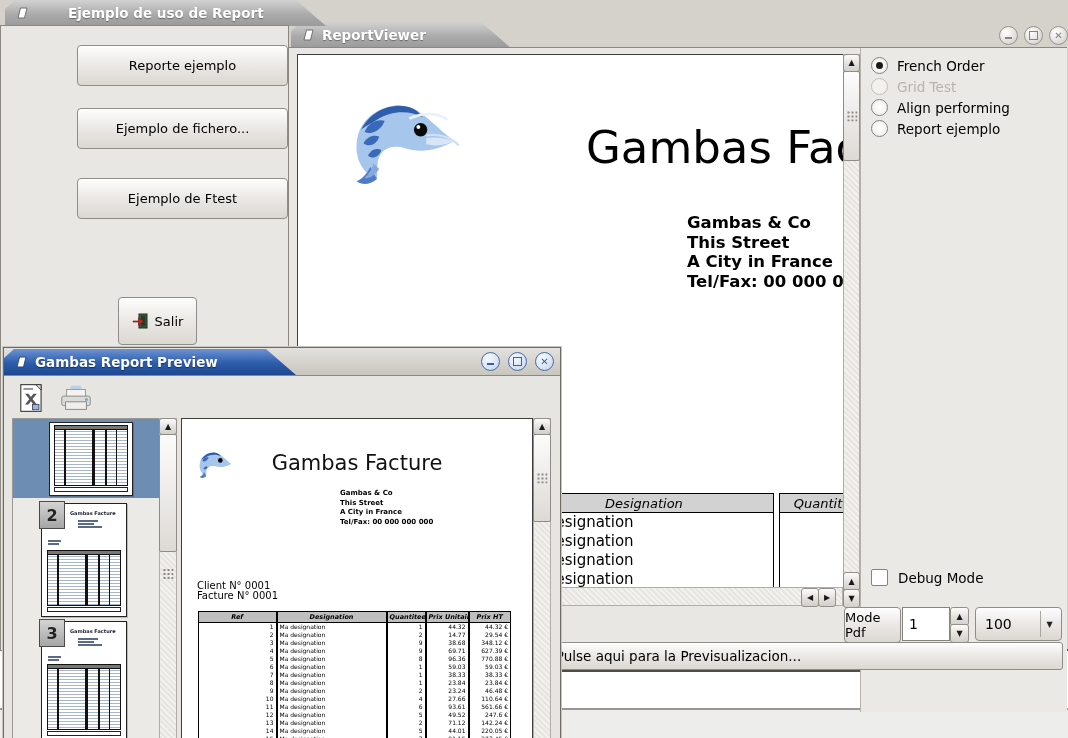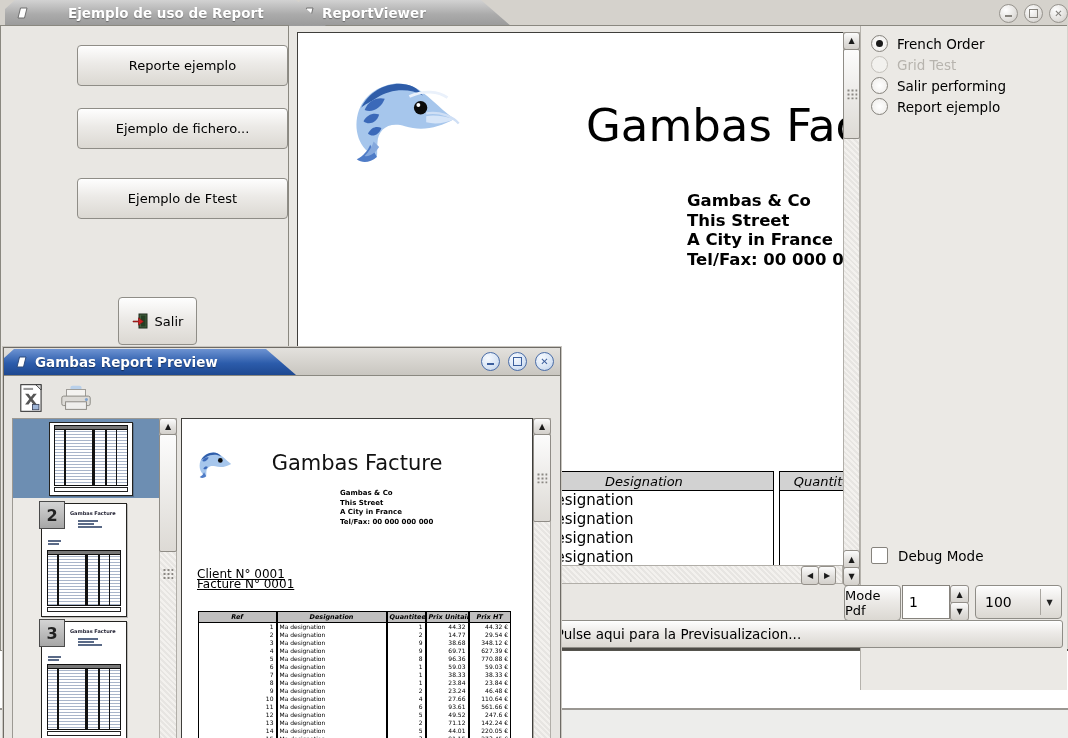--- a/index.html
+++ b/index.html
@@ -131,7 +131,7 @@
     <div id="backdrop-strip"></div>
   </div>
 
-  <div id="main-window" class="abs" style="z-index:1;">
+  <div id="main-window" class="abs" style="z-index:1;margin-top:22px;">
     <div id="main-tab" class="tab gray">
       <svg width="14" height="14" viewBox="0 0 14 14">
           <path d="M3 12 L5.5 2 H12 L9.5 12 Z" fill="#fff" stroke="#6f6f6f"></path>

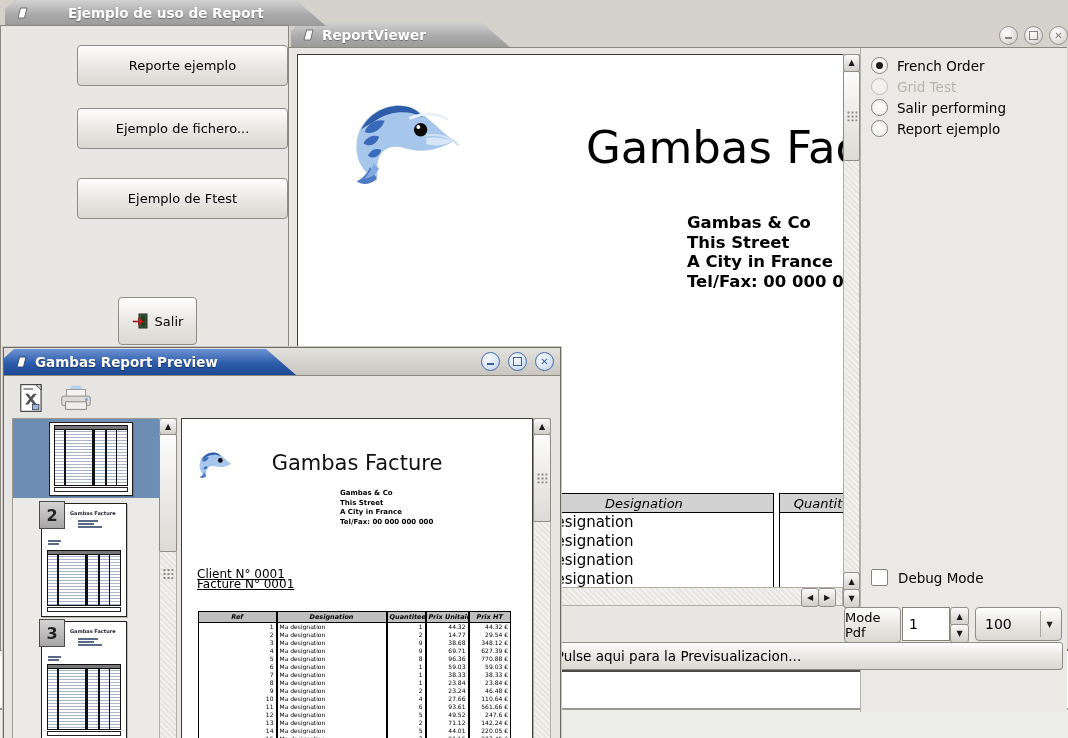--- a/index.html
+++ b/index.html
@@ -212,7 +212,7 @@
           </div>
           <div class="radio-row">
             <span class="radio"></span>
-            <span>Salir performing</span>
+            <span>Align performing</span>
           </div>
           <div class="radio-row">
             <span class="radio"></span>

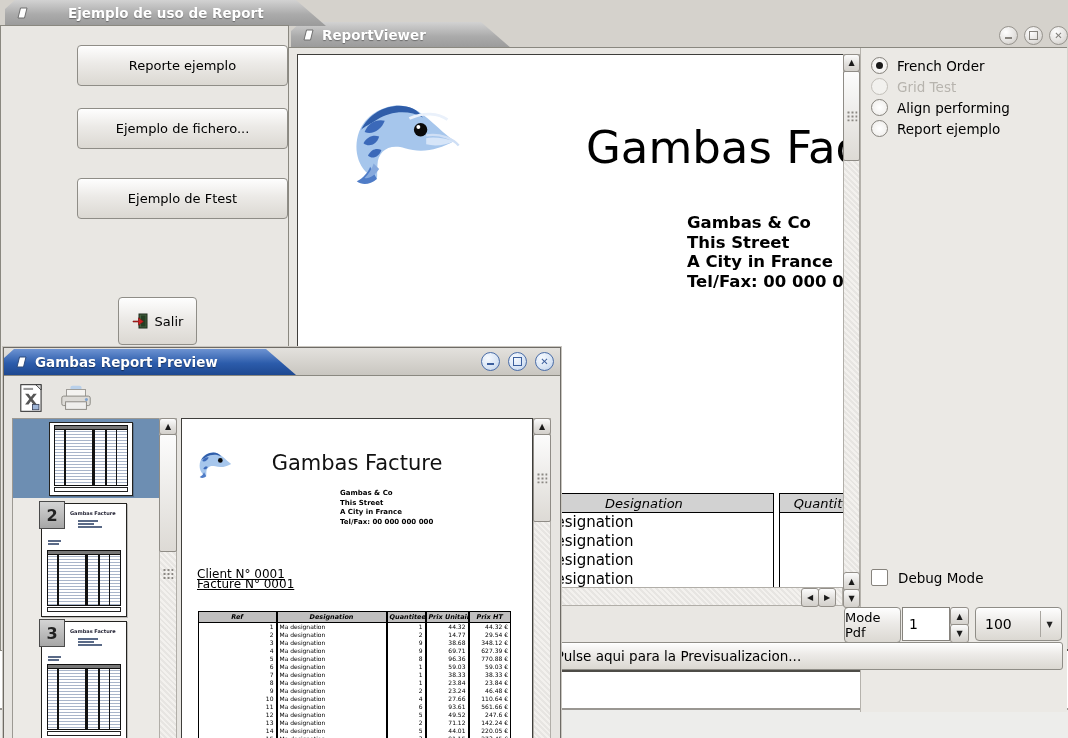--- a/index.html
+++ b/index.html
@@ -111,7 +111,7 @@
   #pv-logo{position:absolute;left:13px;top:24px;width:38px;height:42px;}
   #pv-title{position:absolute;left:0;top:32px;width:100%;text-align:center;font-size:21px;color:#111;}
   #pv-address{position:absolute;left:158px;top:70px;font-size:7px;font-weight:bold;line-height:9.7px;white-space:nowrap;}
-  #pv-client{position:absolute;left:15px;top:150px;font-size:12px;line-height:10px;white-space:nowrap;text-decoration:underline;}
+  #pv-client{position:absolute;left:15px;top:162px;font-size:10px;line-height:10px;white-space:nowrap;}
   #invoice{position:absolute;left:16px;top:192px;width:312px;border-collapse:collapse;table-layout:fixed;}
   #invoice th,#invoice td{border:1px solid #000;padding:0 2px;overflow:hidden;white-space:nowrap;}
   #invoice th{height:10px;background:#c0bfbf;font-size:6.5px;font-style:italic;font-weight:bold;text-align:center;}

